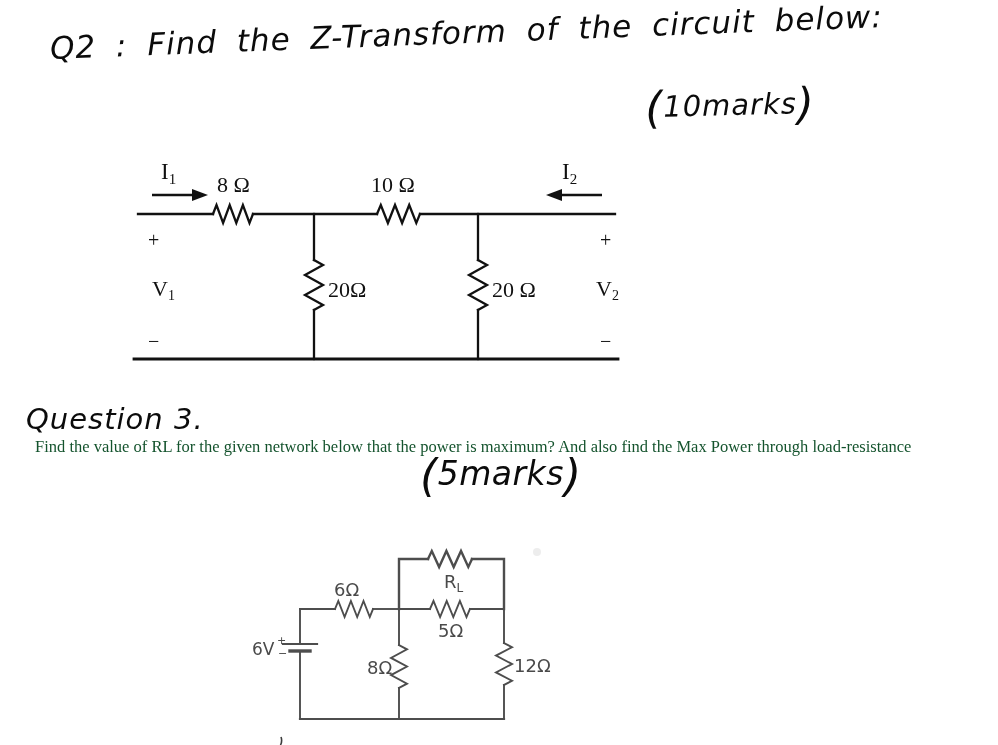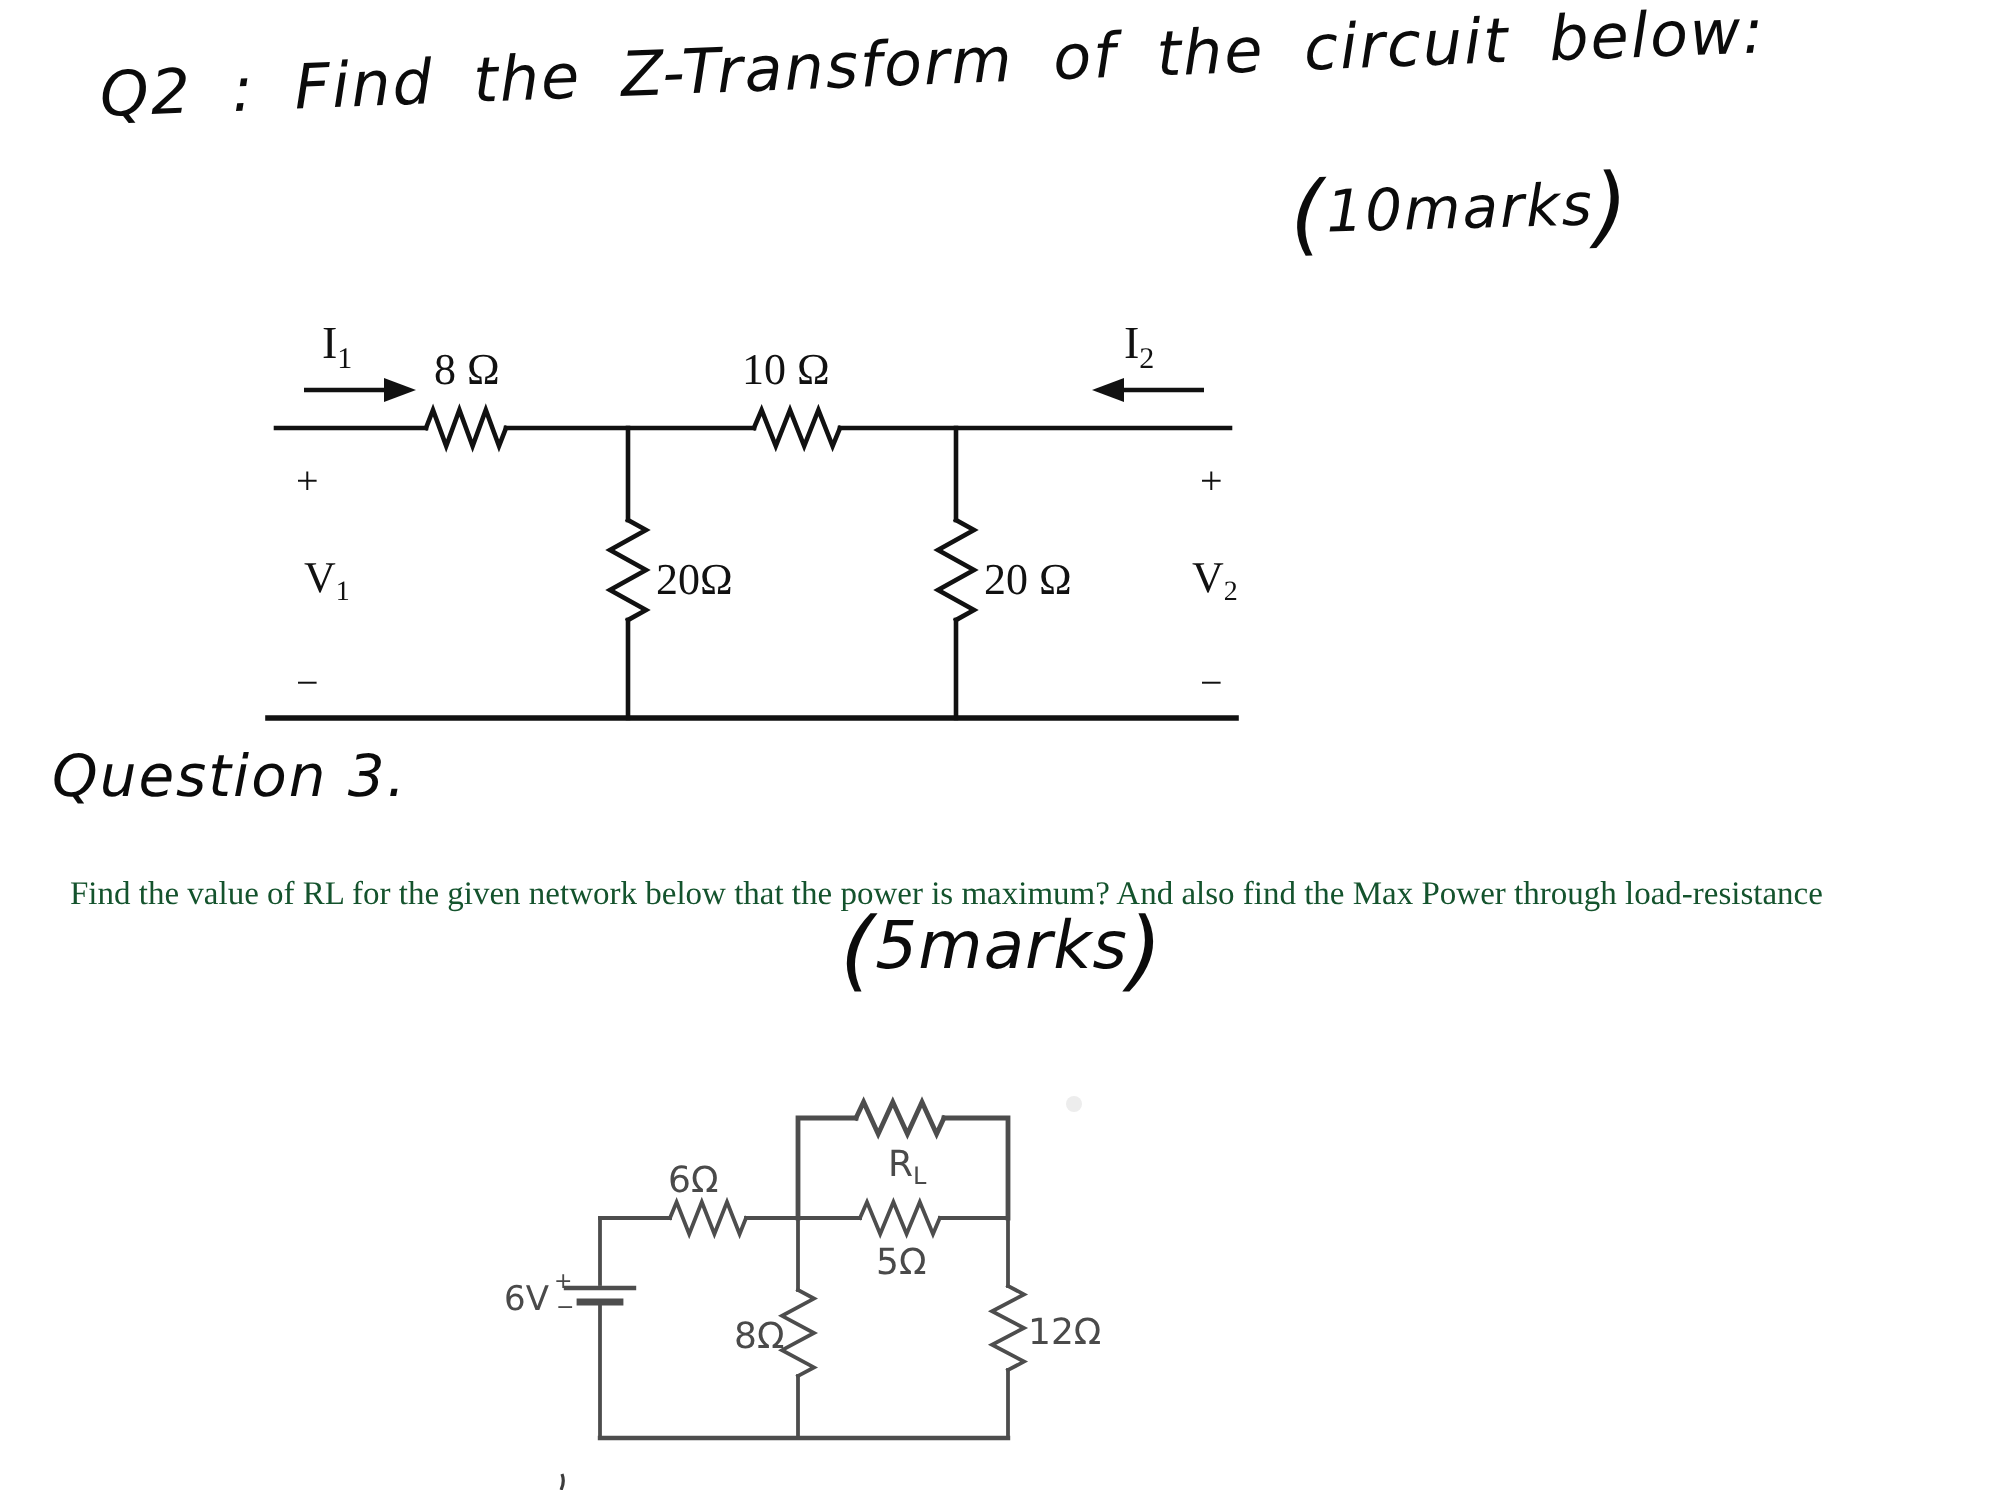--- a/index.html
+++ b/index.html
@@ -29,7 +29,7 @@
     transform:rotate(-1.5deg);
   }
   .q3-heading{
-    left:26px;top:371px;
+    left:26px;top:402px;
     font-size:29px;
   }
   .q3-marks{

